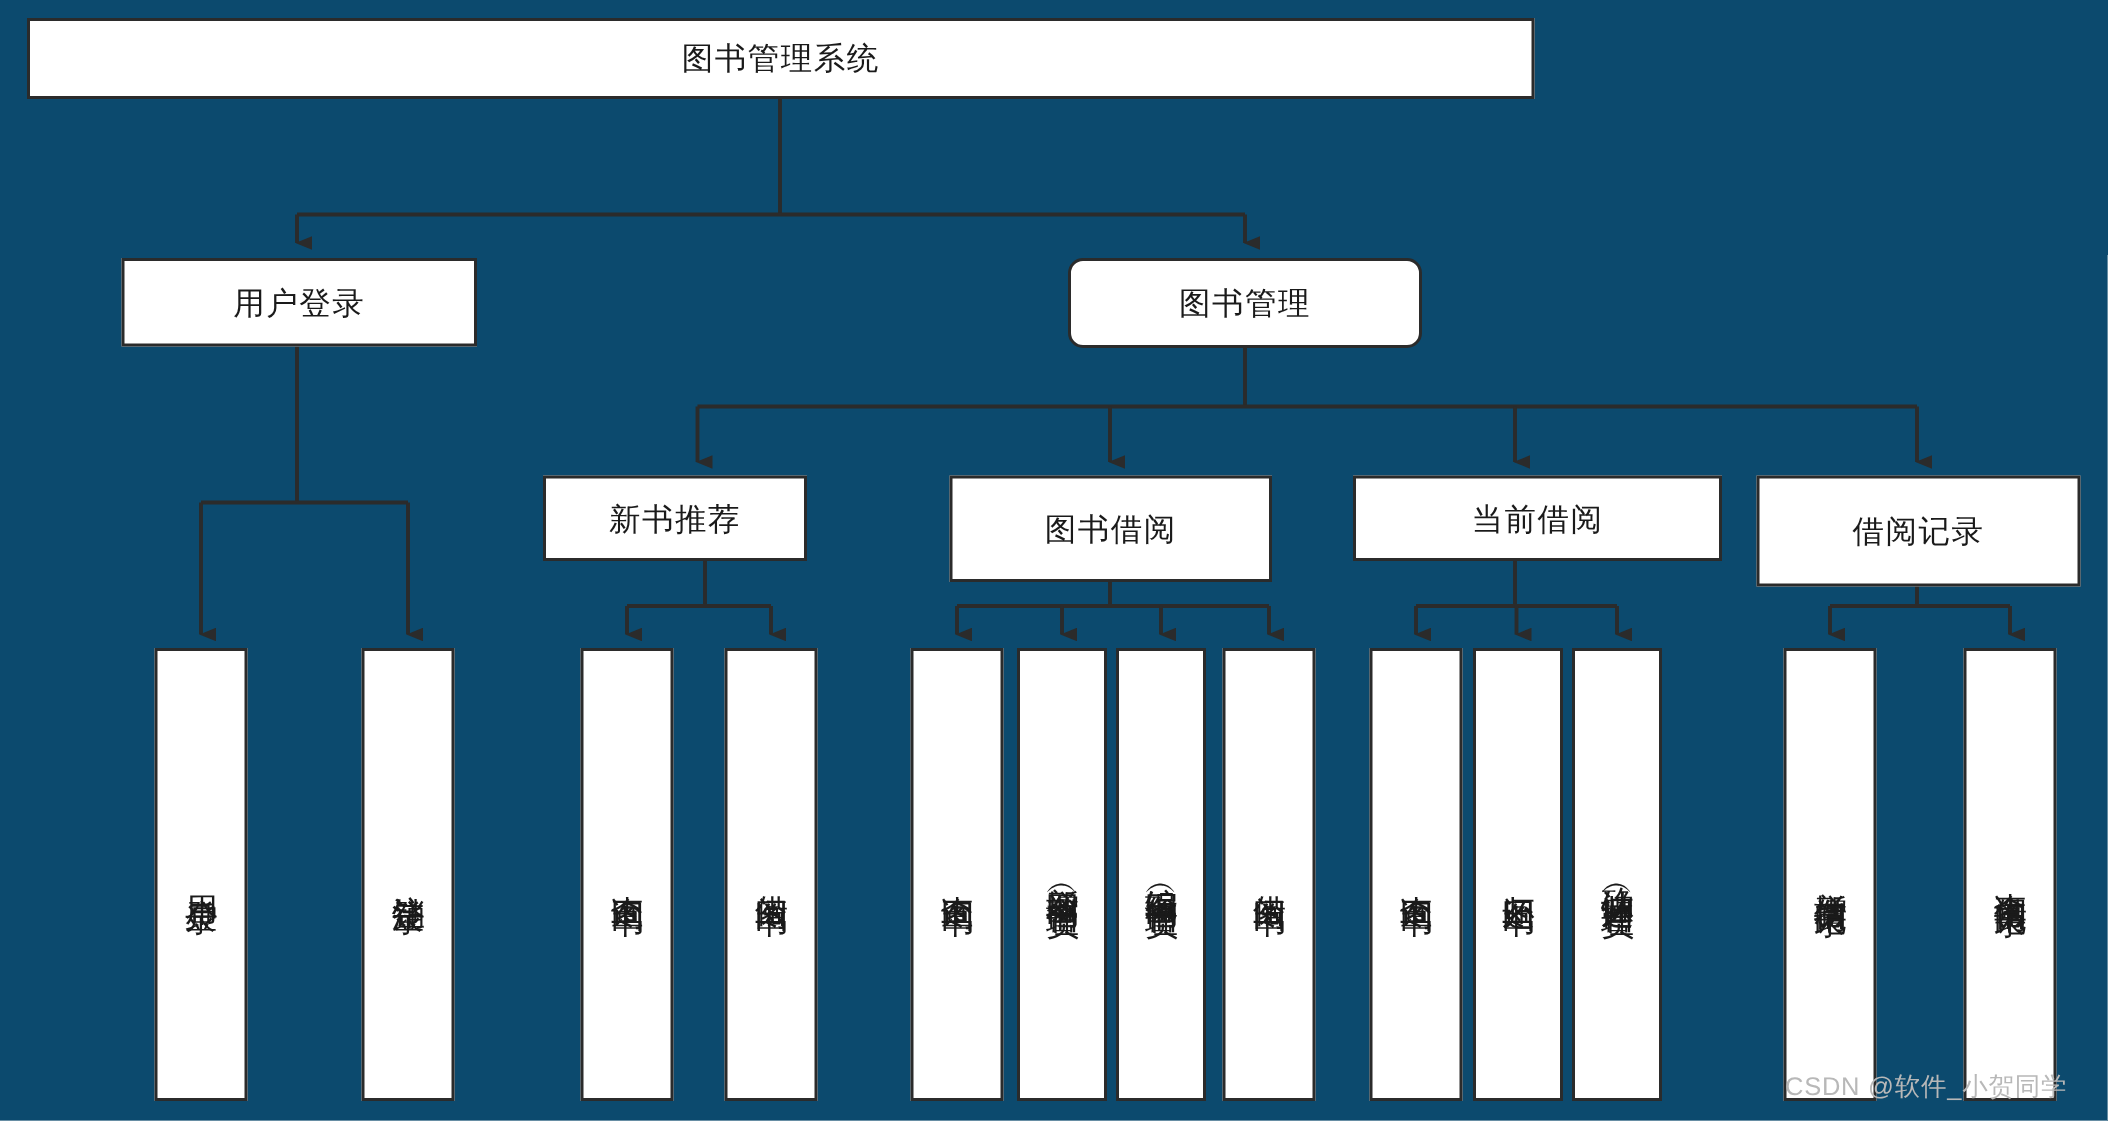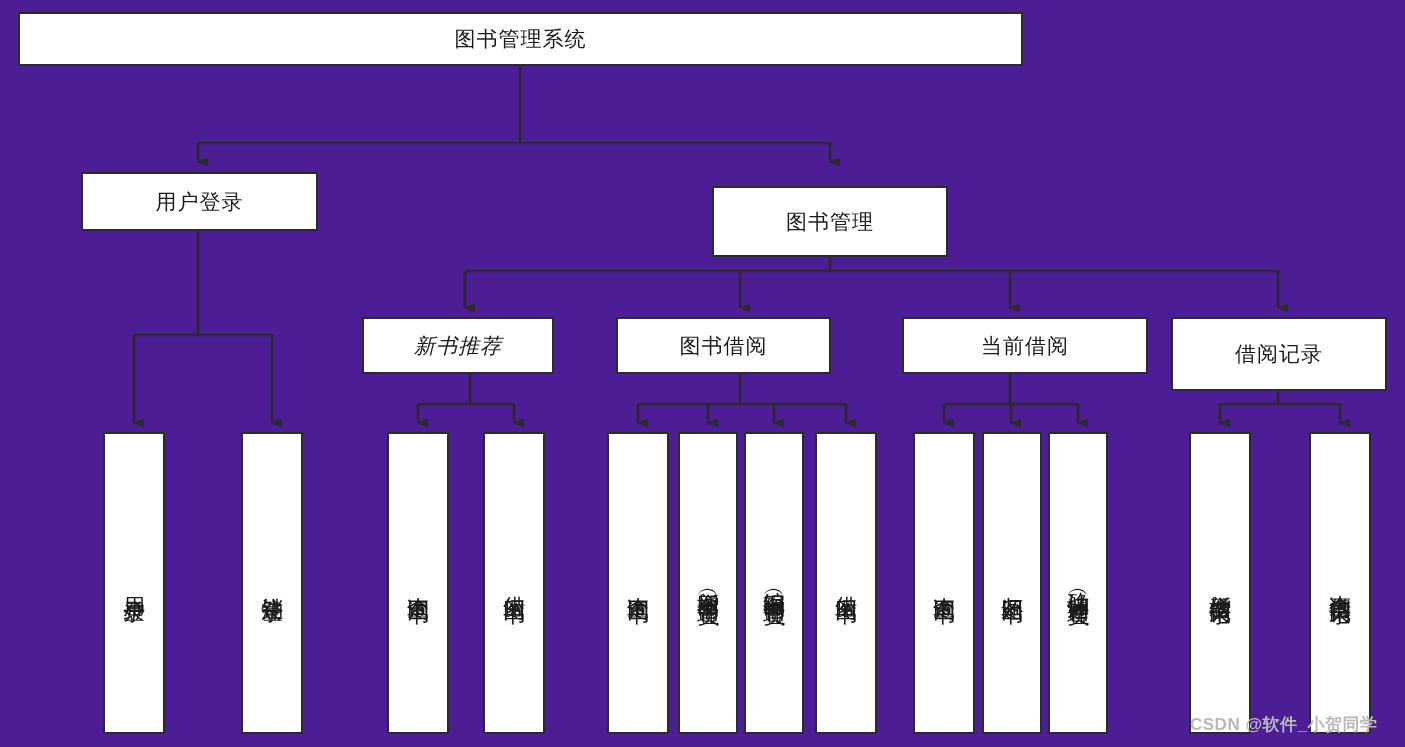--- a/index.html
+++ b/index.html
@@ -18,7 +18,7 @@
     position: relative;
     width: 1405px;
     height: 747px;
-    background: #4c1d95;
+    background: #0c4a6e;
   }
   svg.connectors {
     position: absolute;

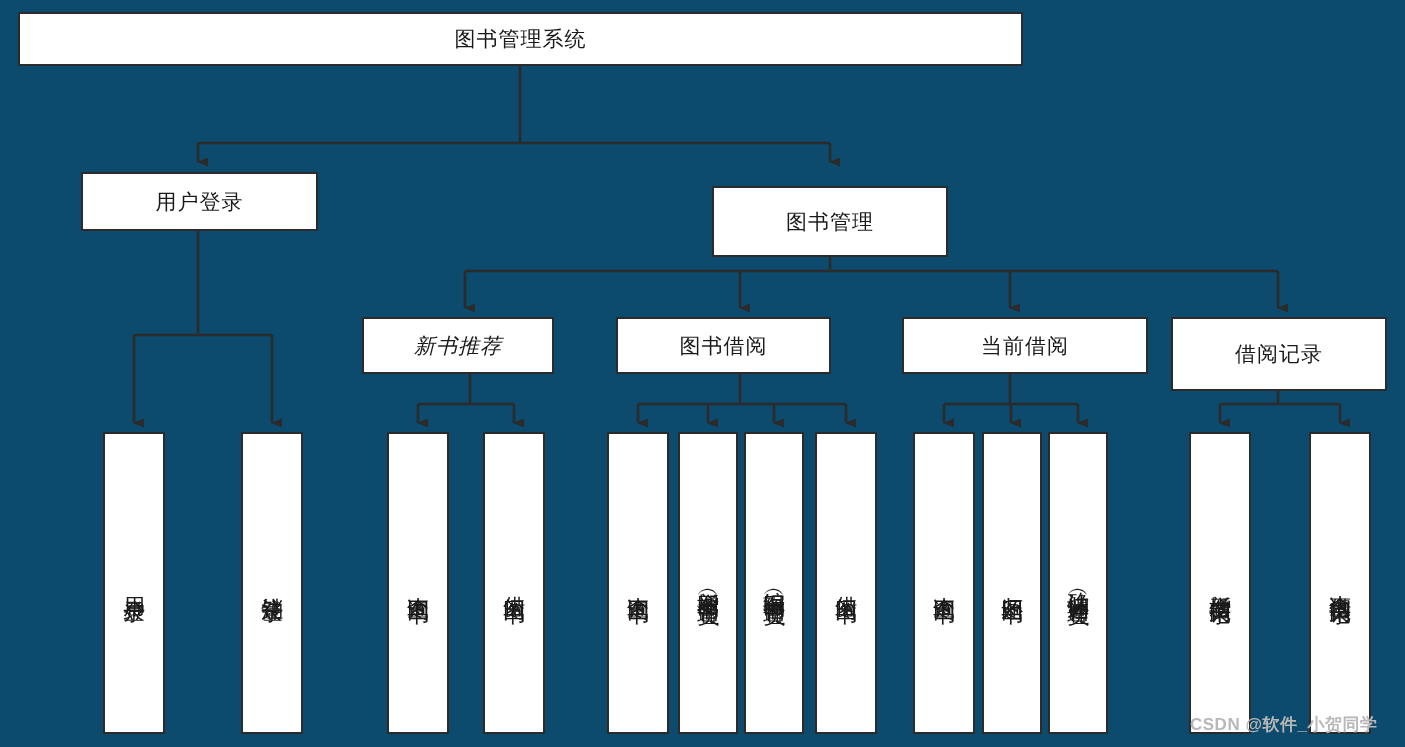--- a/index.html
+++ b/index.html
@@ -131,7 +131,7 @@
   <div class="node horizontal" style="left:81px; top:172px; width:237px; height:59px;">
     <span>用户登录</span>
   </div>
-  <div class="node horizontal" style="left:712px; top:186px; width:236px; height:71px;">
+  <div class="node horizontal" style="left:712px; top:172px; width:236px; height:60px;border-radius:10px;">
     <span>图书管理</span>
   </div>
 

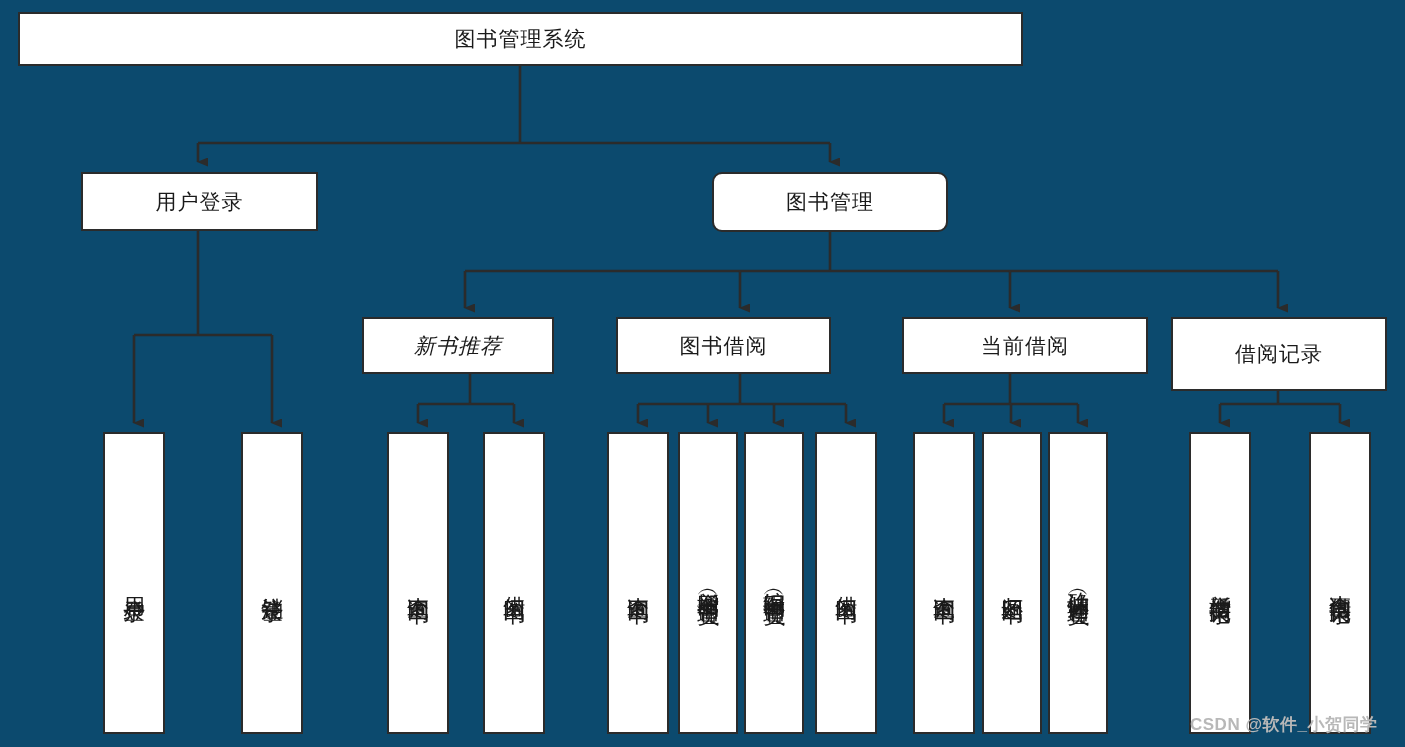--- a/index.html
+++ b/index.html
@@ -135,7 +135,7 @@
     <span>图书管理</span>
   </div>
 
-  <div class="node horizontal" style="left:362px; top:317px; width:192px; height:57px;font-style:italic;">
+  <div class="node horizontal" style="left:362px; top:317px; width:176px; height:57px;">
     <span>新书推荐</span>
   </div>
   <div class="node horizontal" style="left:616px; top:317px; width:215px; height:57px;">

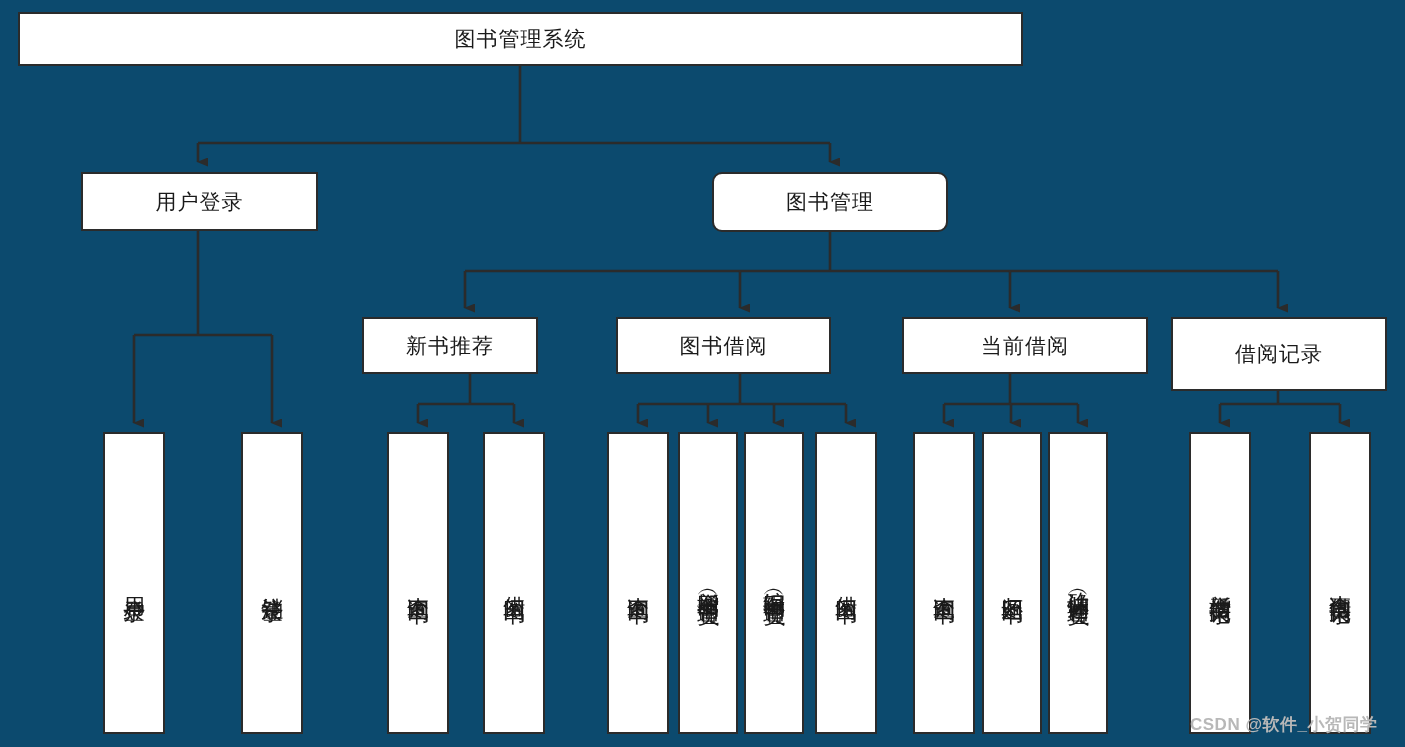--- a/index.html
+++ b/index.html
@@ -138,7 +138,7 @@
   <div class="node horizontal" style="left:362px; top:317px; width:176px; height:57px;">
     <span>新书推荐</span>
   </div>
-  <div class="node horizontal" style="left:616px; top:317px; width:215px; height:57px;">
+  <div class="node horizontal" style="left:633px; top:317px; width:215px; height:71px;">
     <span>图书借阅</span>
   </div>
   <div class="node horizontal" style="left:902px; top:317px; width:246px; height:57px;">

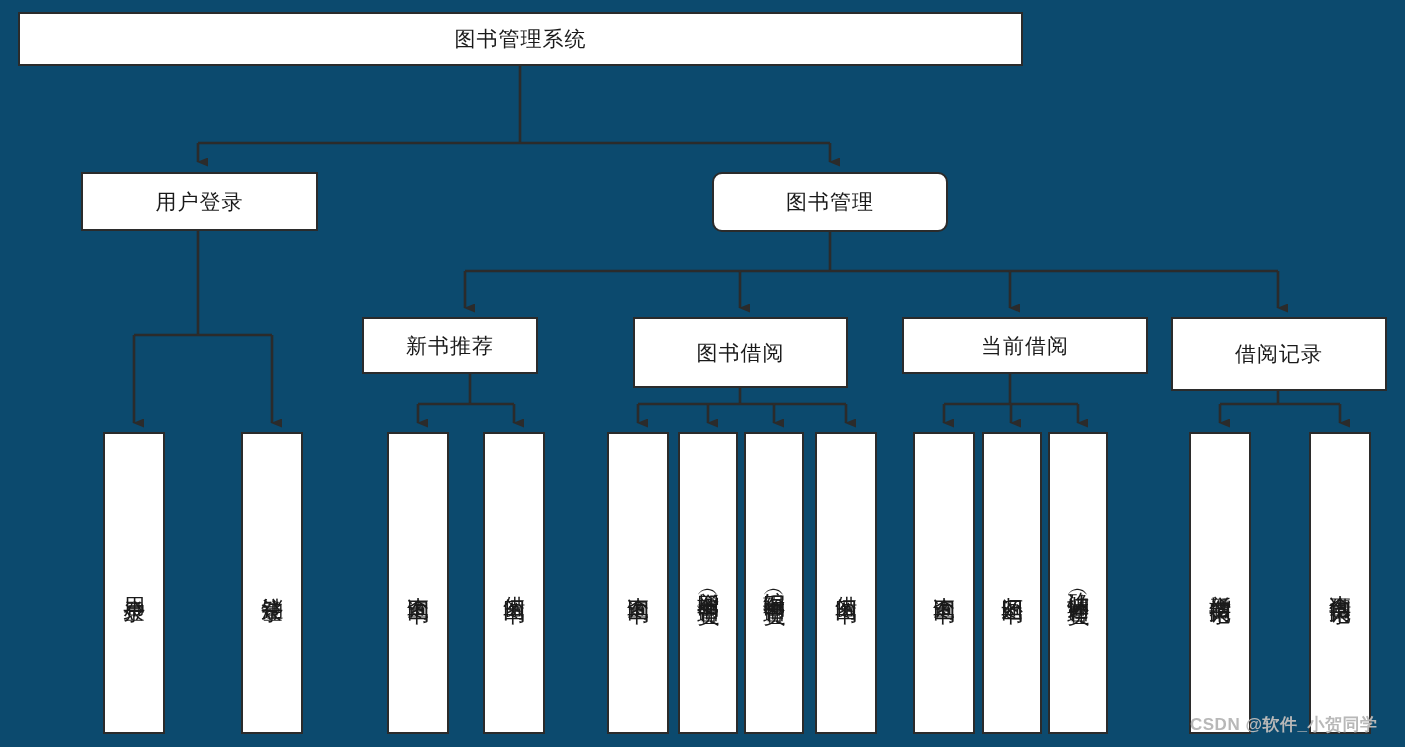--- a/index.html
+++ b/index.html
@@ -66,7 +66,6 @@
     white-space: nowrap;
     z-index: 3;
     letter-spacing: 0.5px;
-    font-weight: bold;
   }
 </style>
 </head>

